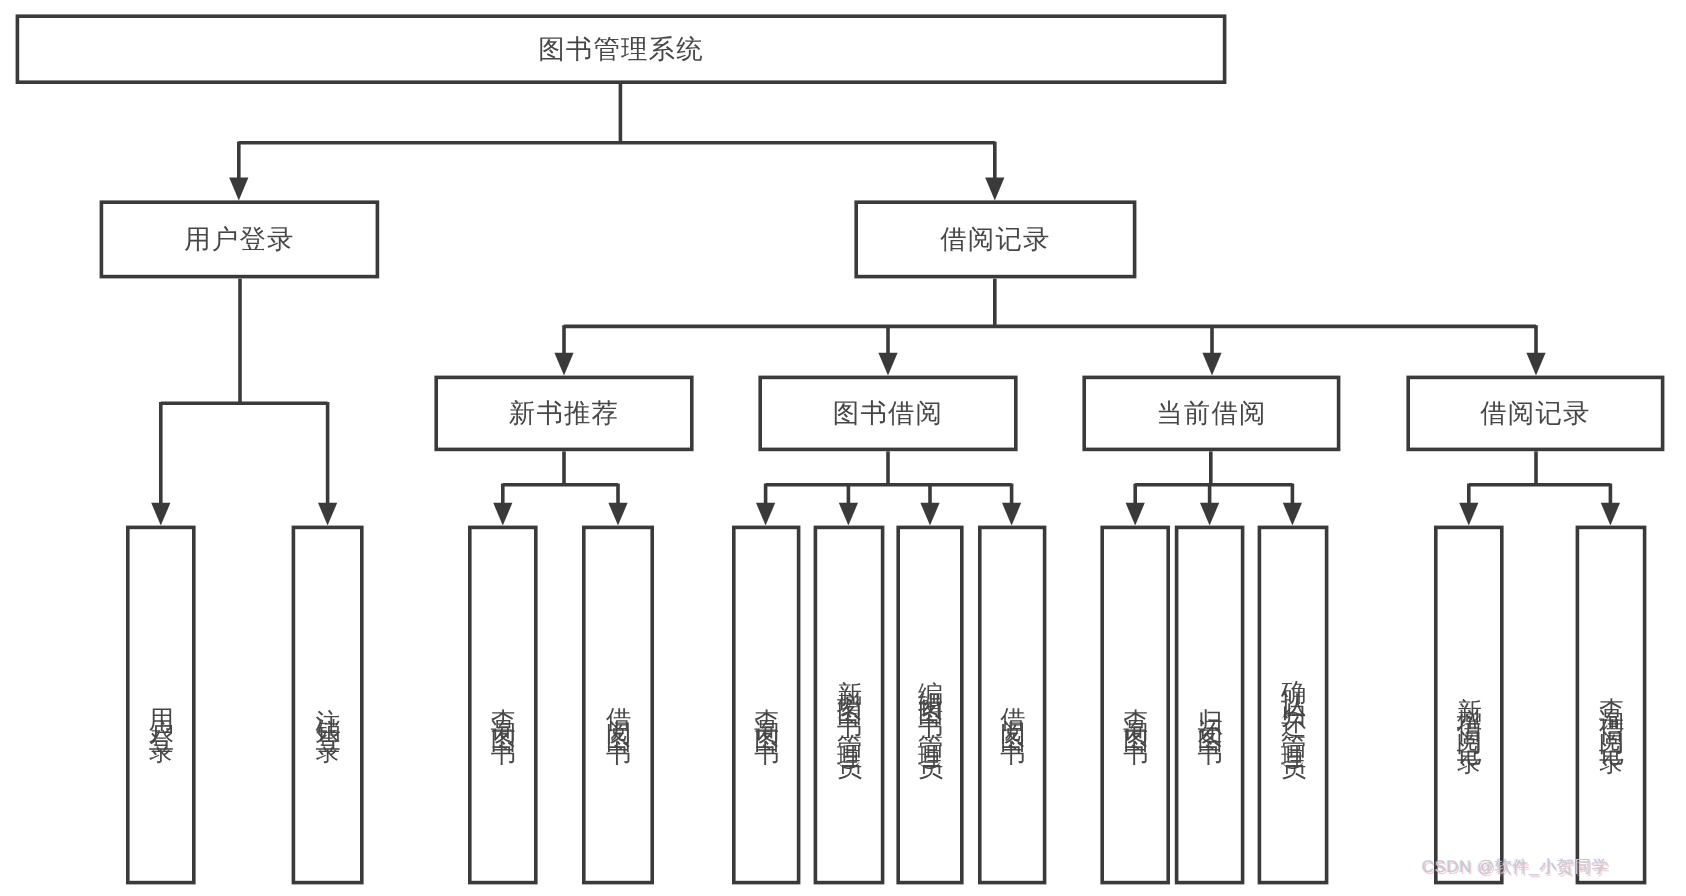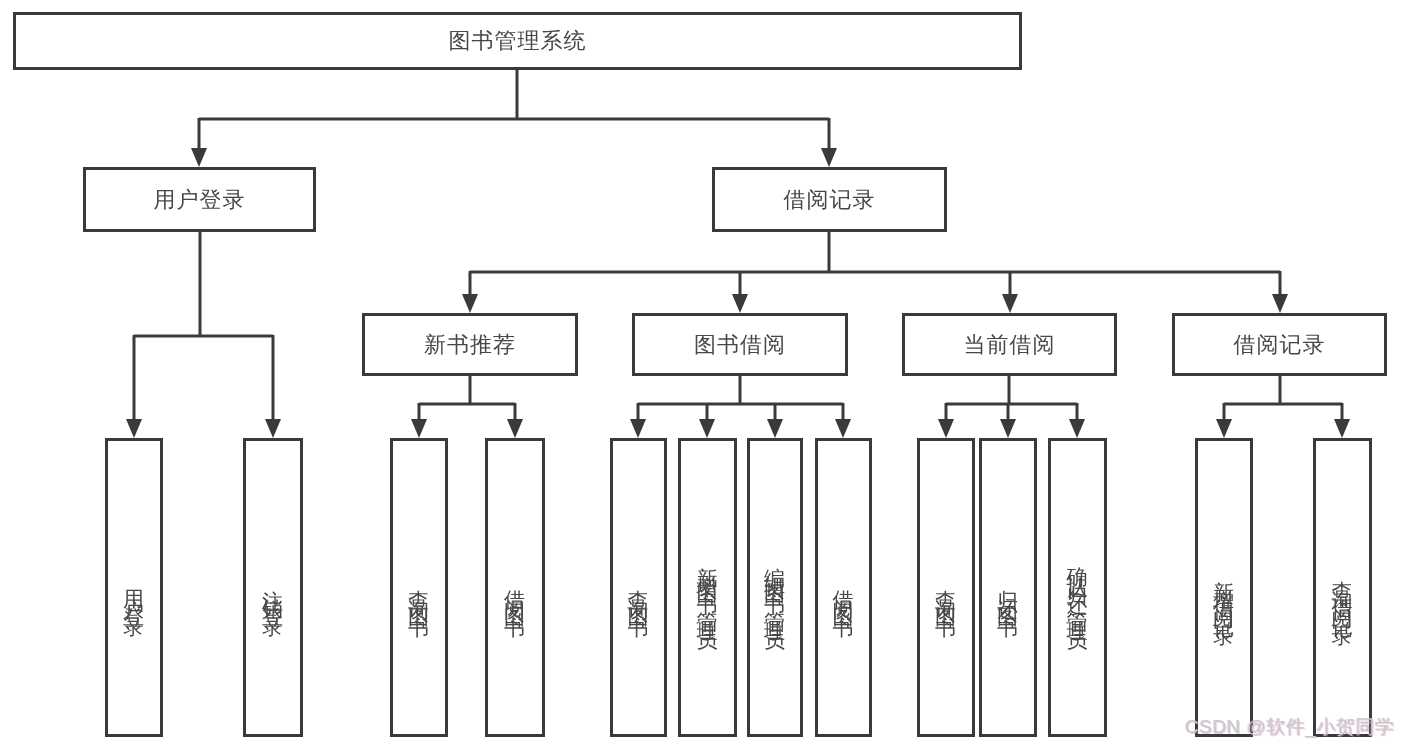--- a/index.html
+++ b/index.html
@@ -34,7 +34,7 @@
   #watermark{
     position:absolute;
     left:1185px;top:714px;
-    font-size:19px;
+    font-size:14px;
     color:#c9c9c9;
     letter-spacing:0.5px;
     white-space:nowrap;

